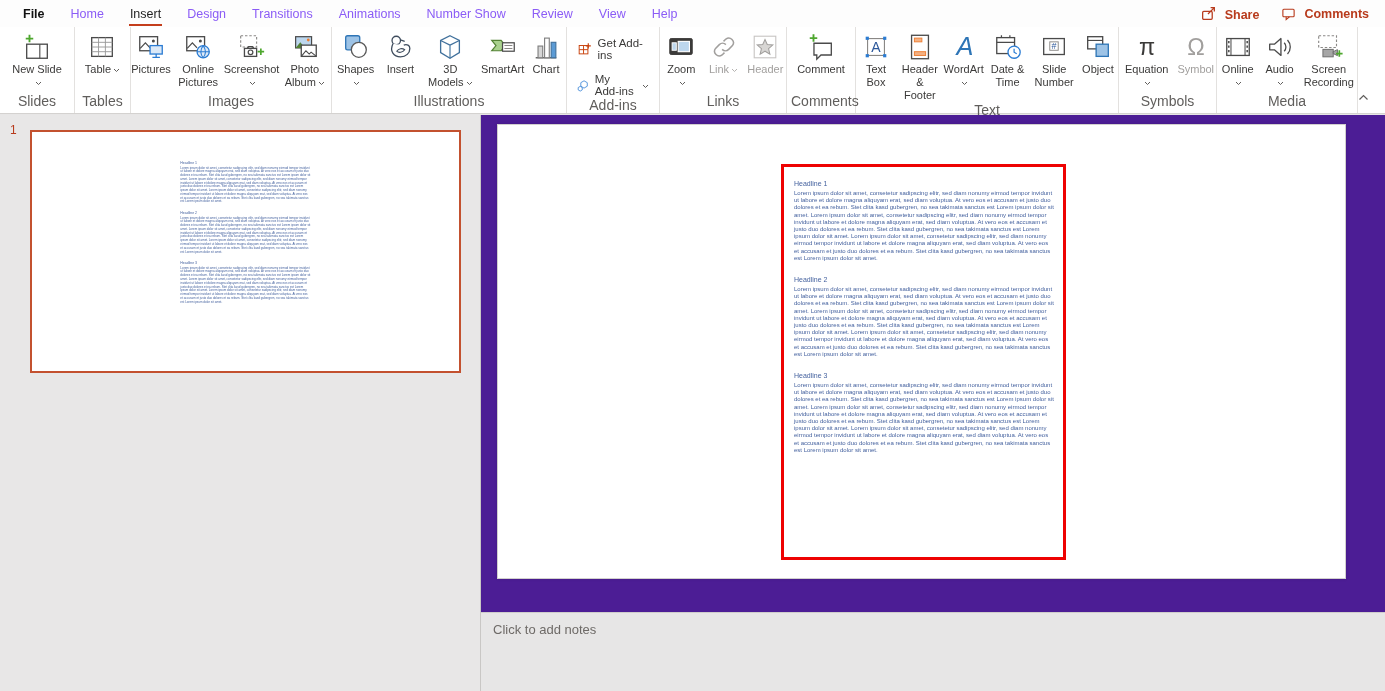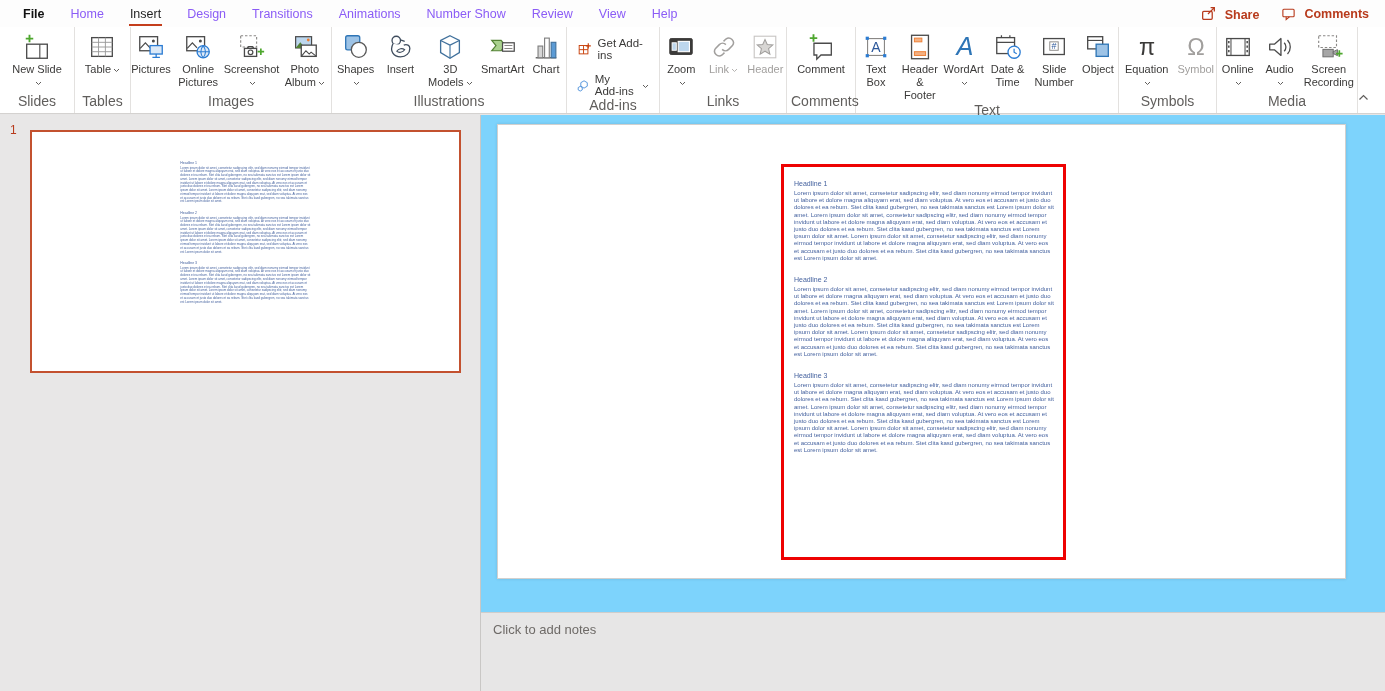--- a/index.html
+++ b/index.html
@@ -40,7 +40,7 @@
   .thumb { position:absolute; left:30px; top:15px; width:431px; height:243px; background:#ffffff; border:2px solid #c3512f; overflow:hidden; cursor:default; }
   .thumb-stage { position:absolute; left:0; top:0; width:849px; height:455px; transform:scale(0.501,0.522); transform-origin:0 0; }
 
-  .editor { flex:1; position:relative; background:#7dd3fc; }
+  .editor { flex:1; position:relative; background:#4c1d95; }
   .slide { position:absolute; left:16px; top:9px; width:849px; height:455px; background:#ffffff; border:1px solid #d2d0ce; box-shadow:0 0 3px rgba(0,0,0,0.12); }
   .textbox { position:absolute; left:283px; top:39px; width:285px; height:396px; border:3px solid #ee0202; padding:12px 9px 0 10px; overflow:hidden; }
   .textbox.ghost { border-color:transparent; }

